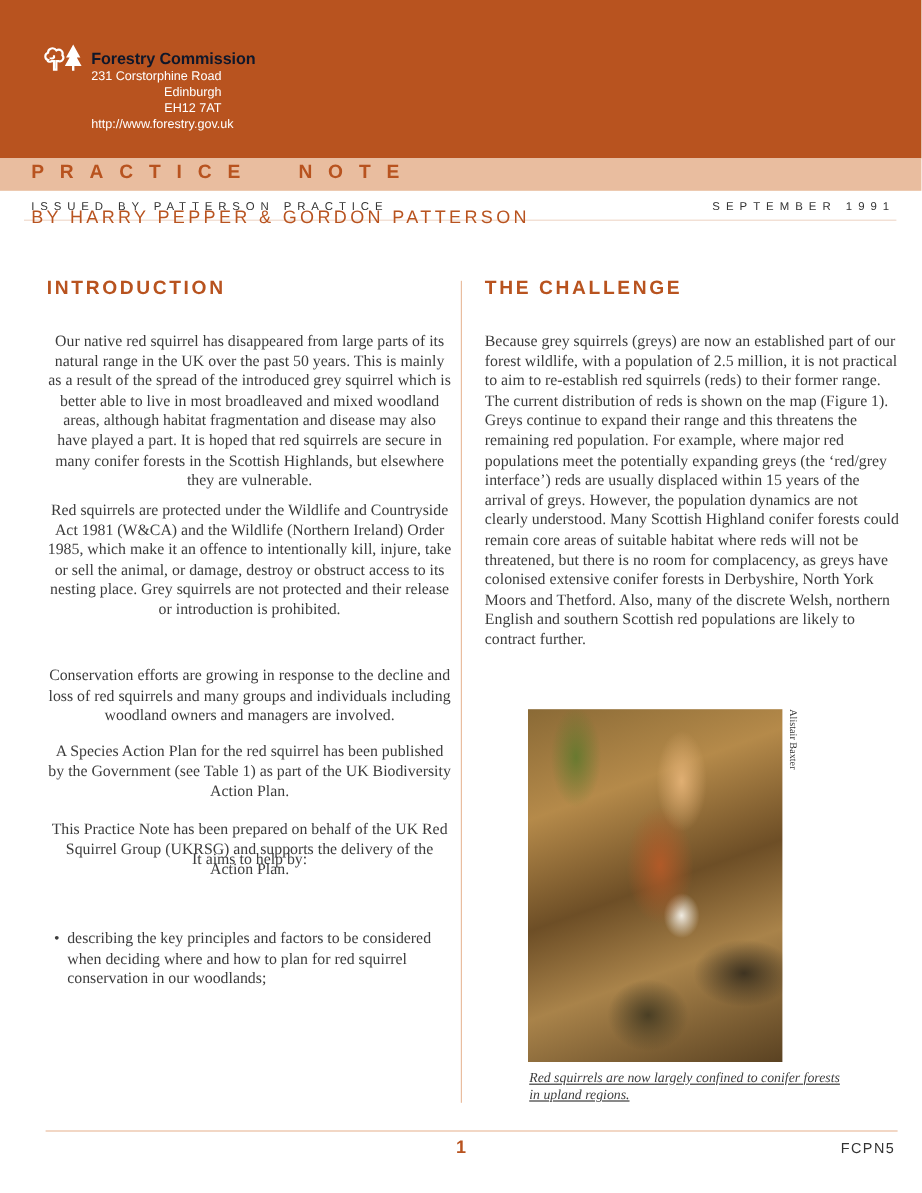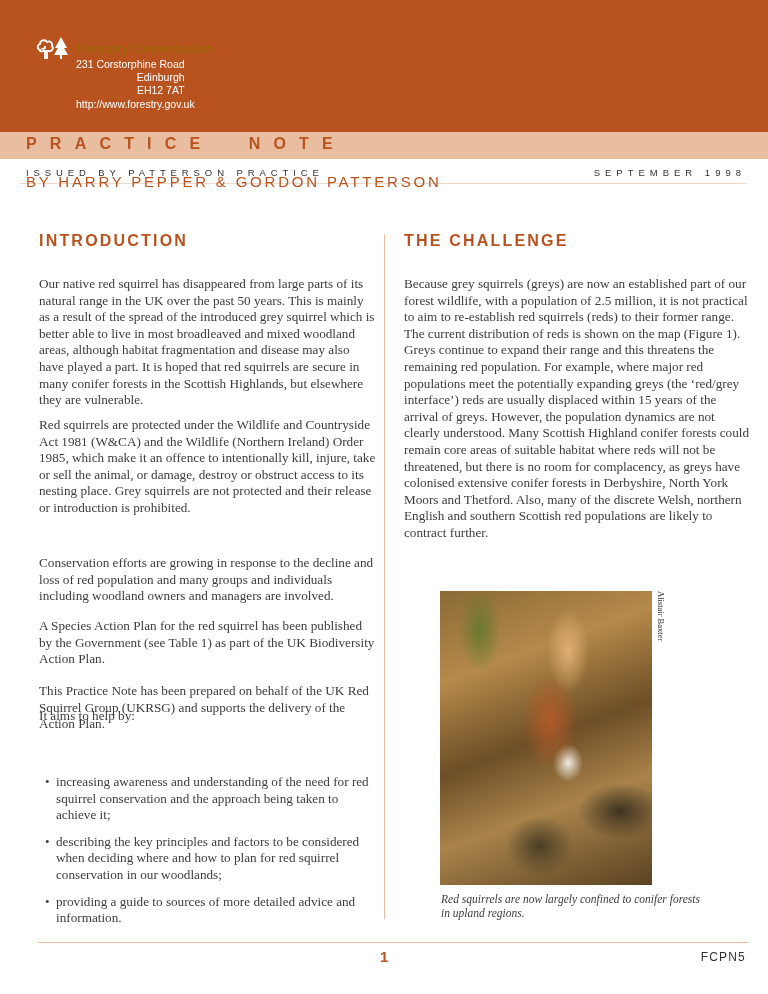--- a/index.html
+++ b/index.html
@@ -9,7 +9,7 @@
   .top-band { position: absolute; left: 0; top: 0; width: 768px; height: 132px; background: #b8531f; }
   .logo { position: absolute; left: 36px; top: 36px; display: flex; align-items: center; }
   .logo svg { width: 36px; height: 24px; }
-  .logo-name { font-family: "Liberation Sans", sans-serif; font-weight: bold; font-size: 13.5px; color: #a16207; margin-left: 4px; letter-spacing: -0.1px; }
+  .logo-name { font-family: "Liberation Sans", sans-serif; font-weight: bold; font-size: 13.5px; color: #0f172a; margin-left: 4px; letter-spacing: -0.1px; }
   .address { position: absolute; left: 76px; top: 58px; font-family: "Liberation Sans", sans-serif; font-size: 10.5px; line-height: 13px; color: #fff; text-align: right; }
   .url { position: absolute; left: 76px; top: 98px; font-family: "Liberation Sans", sans-serif; font-size: 10.5px; color: #fff; }
   .doc-title { position: absolute; left: 405px; top: 30px; font-family: "Liberation Serif", serif; font-size: 42px; line-height: 45px; color: #fff; letter-spacing: 0.6px; }

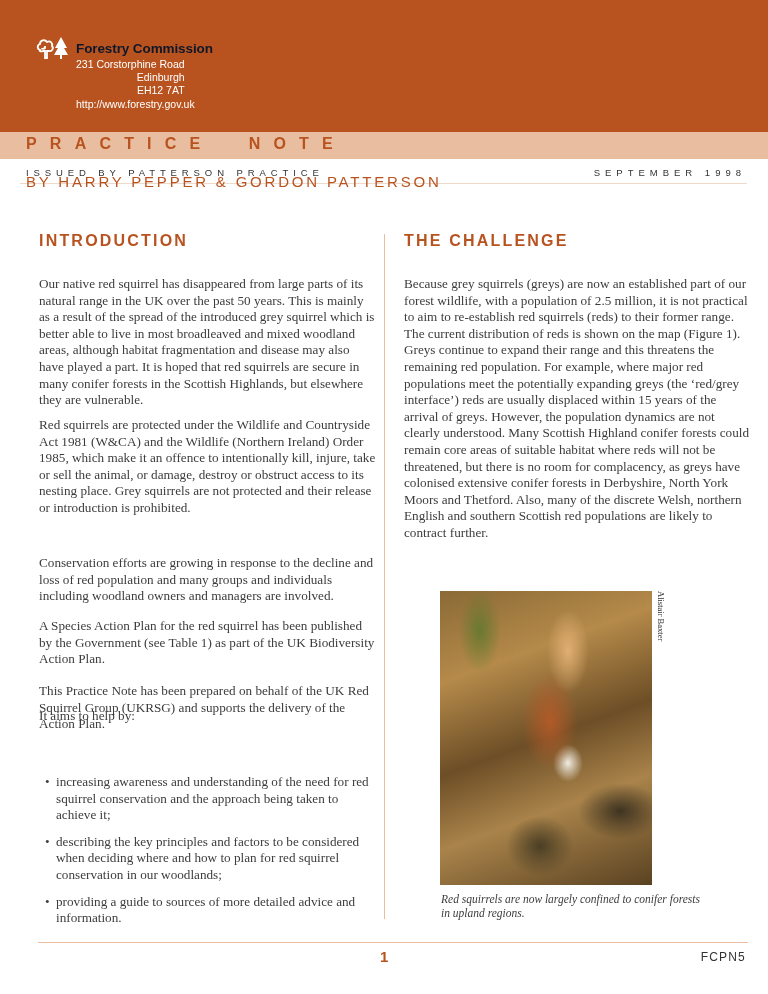--- a/index.html
+++ b/index.html
@@ -77,7 +77,7 @@
 <div class="practice-note">PRACTICE  NOTE</div>
 
 <div class="issued">ISSUED BY PATTERSON PRACTICE</div>
-<div class="date">SEPTEMBER 1998</div>
+<div class="date">SEPTEMBER 1991</div>
 <div class="rule-top"></div>
 <div class="authors">BY HARRY PEPPER &amp; GORDON PATTERSON</div>
 

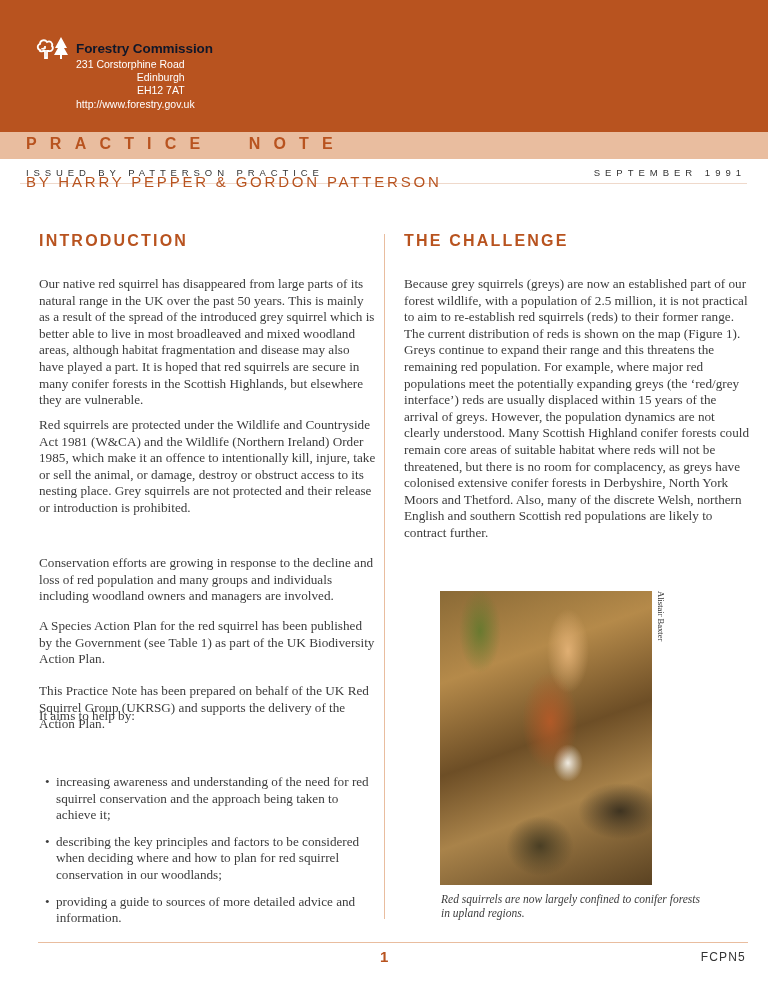--- a/index.html
+++ b/index.html
@@ -26,7 +26,7 @@
 
   .section-head { position: absolute; font-family: "Liberation Sans", sans-serif; font-weight: bold; font-size: 16px; color: #b8531f; letter-spacing: 2.2px; }
   .para { position: absolute; font-family: "Liberation Serif", serif; font-size: 13.2px; line-height: 16.6px; color: #3c3c3c; }
-  .left { left: 39px; width: 338px; }
+  .left { left: 39px; width: 338px; text-align: center; }
   .right { left: 404px; width: 346px; }
 
   .bullets { position: absolute; left: 45px; width: 330px; list-style: none; }

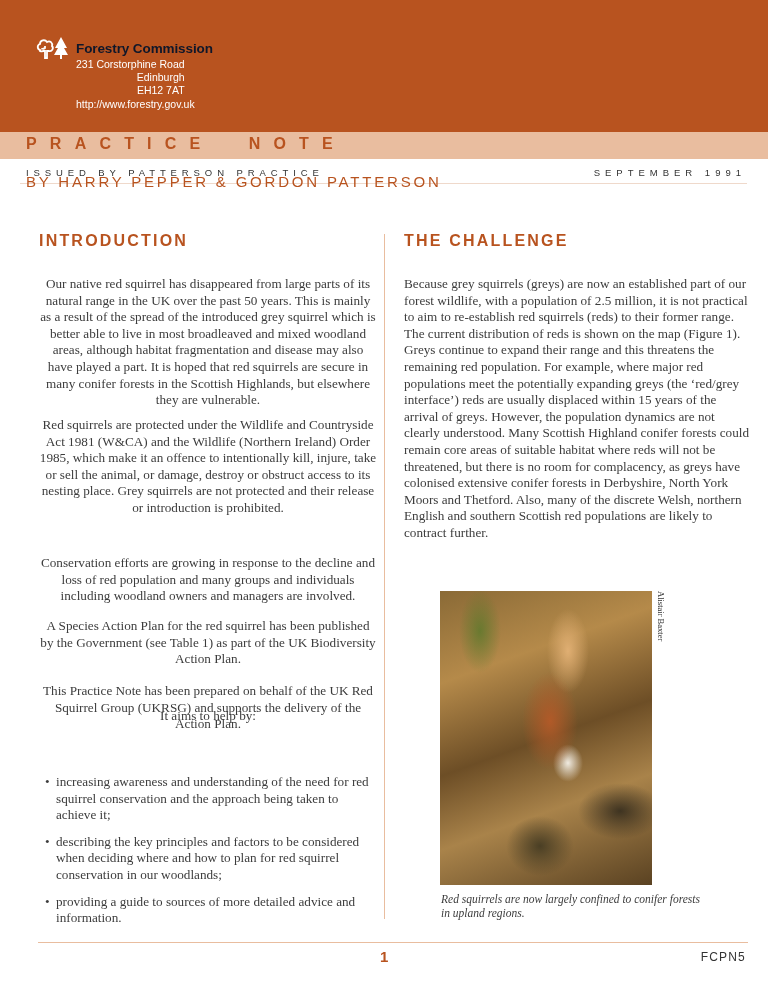--- a/index.html
+++ b/index.html
@@ -86,7 +86,7 @@
 <div class="section-head" style="left:39px; top:232px;">INTRODUCTION</div>
 <p class="para left" style="top:276px;">Our native red squirrel has disappeared from large parts of its natural range in the UK over the past 50 years. This is mainly as a result of the spread of the introduced grey squirrel which is better able to live in most broadleaved and mixed woodland areas, although habitat fragmentation and disease may also have played a part. It is hoped that red squirrels are secure in many conifer forests in the Scottish Highlands, but elsewhere they are vulnerable.</p>
 <p class="para left" style="top:417px;">Red squirrels are protected under the Wildlife and Countryside Act 1981 (W&amp;CA) and the Wildlife (Northern Ireland) Order 1985, which make it an offence to intentionally kill, injure, take or sell the animal, or damage, destroy or obstruct access to its nesting place. Grey squirrels are not protected and their release or introduction is prohibited.</p>
-<p class="para left" style="top:555px;">Conservation efforts are growing in response to the decline and loss of red population and many groups and individuals including woodland owners and managers are involved.</p>
+<p class="para left" style="top:555px;">Conservation efforts are growing in response to the decline and loss of red squirrels and many groups and individuals including woodland owners and managers are involved.</p>
 <p class="para left" style="top:618px;">A Species Action Plan for the red squirrel has been published by the Government (see Table 1) as part of the UK Biodiversity Action Plan.</p>
 <p class="para left" style="top:683px;">This Practice Note has been prepared on behalf of the UK Red Squirrel Group (UKRSG) and supports the delivery of the Action Plan.</p>
 <p class="para left" style="top:708px;">It aims to help by:</p>

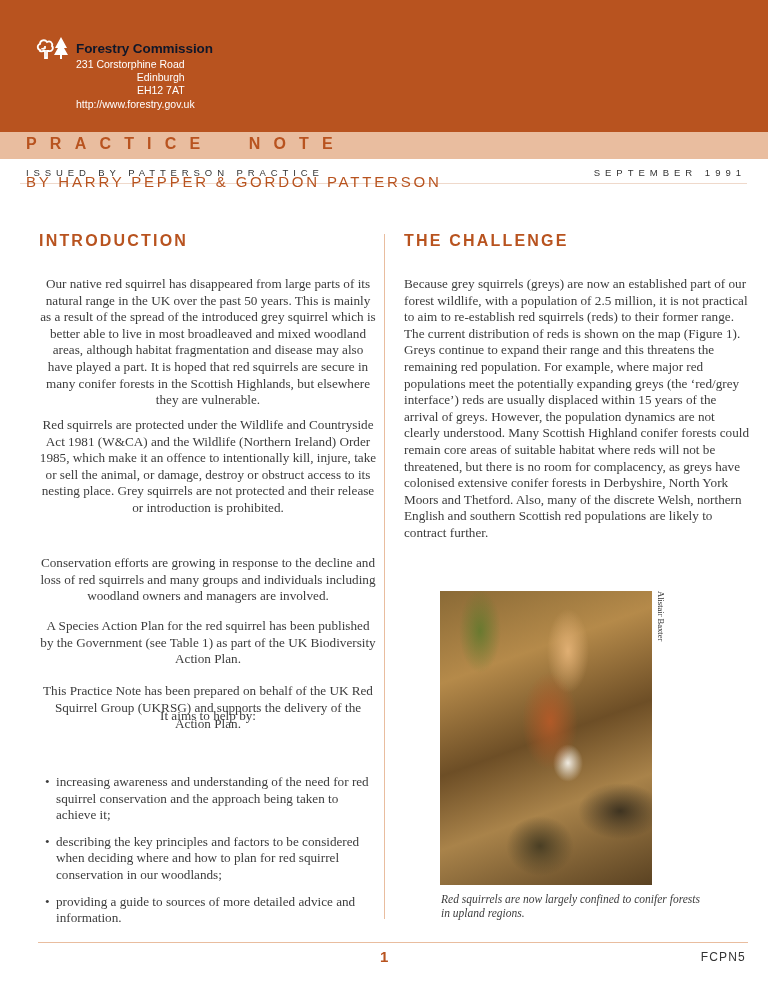--- a/index.html
+++ b/index.html
@@ -92,7 +92,6 @@
 <p class="para left" style="top:708px;">It aims to help by:</p>
 
 <ul class="bullets" style="top:774px;">
-  <li>increasing awareness and understanding of the need for red squirrel conservation and the approach being taken to achieve it;</li>
   <li>describing the key principles and factors to be considered when deciding where and how to plan for red squirrel conservation in our woodlands;</li>
   <li>providing a guide to sources of more detailed advice and information.</li>
 </ul>

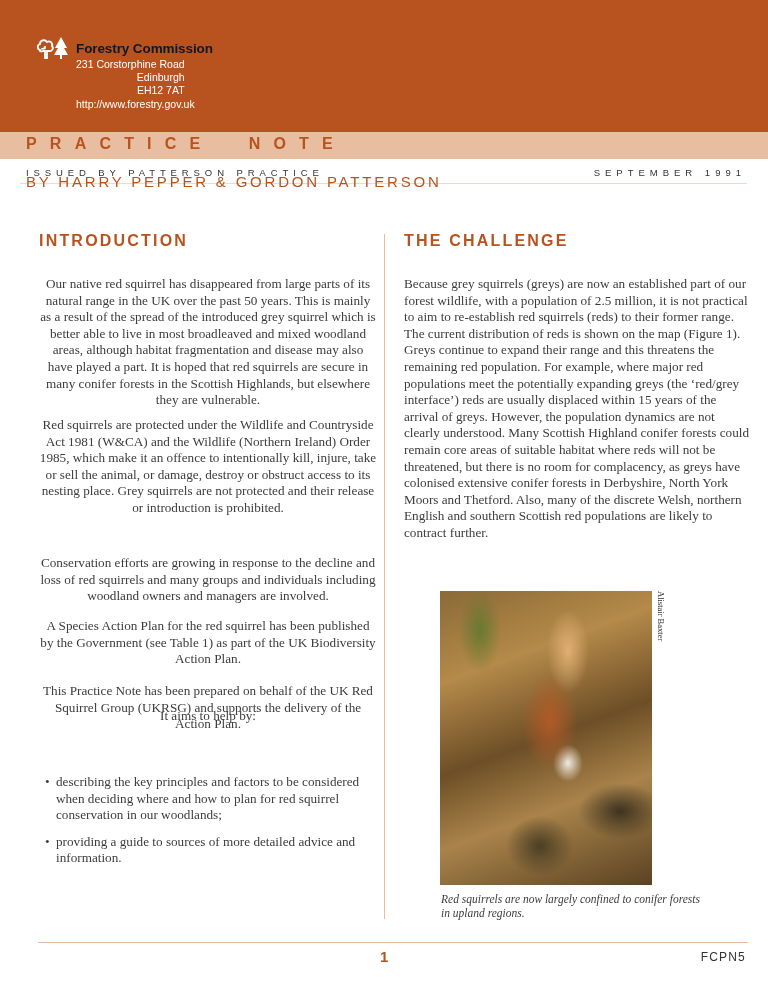--- a/index.html
+++ b/index.html
@@ -93,7 +93,6 @@
 
 <ul class="bullets" style="top:774px;">
   <li>describing the key principles and factors to be considered when deciding where and how to plan for red squirrel conservation in our woodlands;</li>
-  <li>providing a guide to sources of more detailed advice and information.</li>
 </ul>
 
 <div class="section-head" style="left:404px; top:232px;">THE CHALLENGE</div>

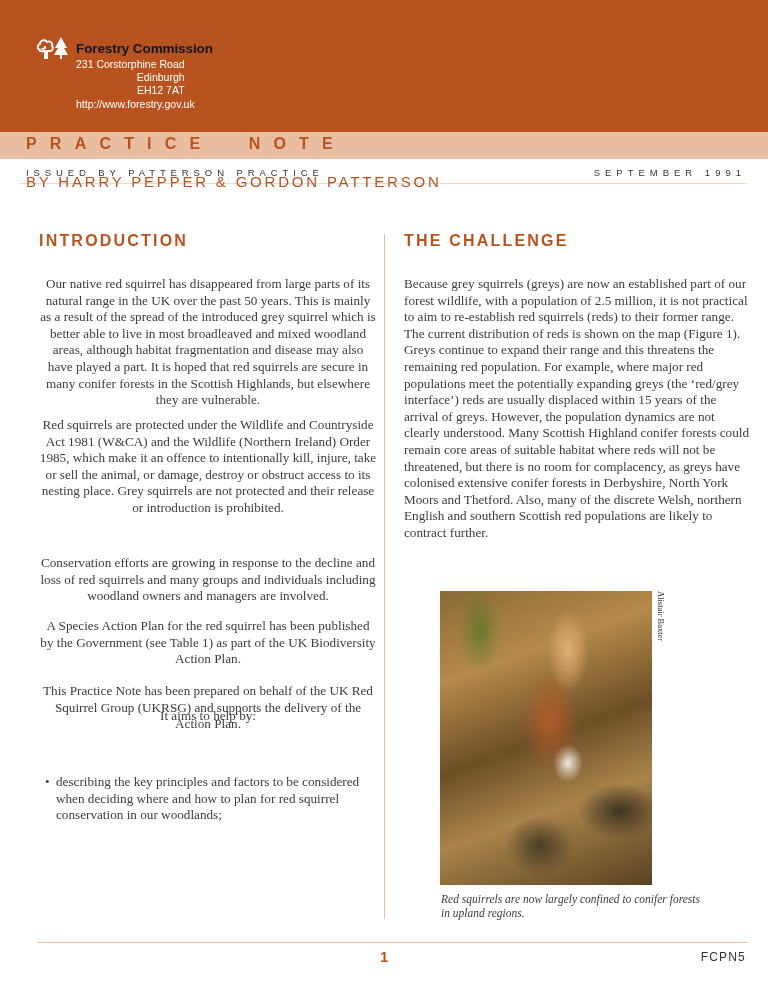--- a/index.html
+++ b/index.html
@@ -44,7 +44,7 @@
       linear-gradient(160deg, #8a6a36 0%, #b58a4a 25%, #6d4e26 50%, #a9834a 70%, #5a4222 100%);
   }
   .photo-credit { position: absolute; left: 656px; top: 591px; font-family: "Liberation Serif", serif; font-size: 8.5px; color: #333; writing-mode: vertical-rl; }
-  .caption { position: absolute; left: 441px; top: 892px; width: 260px; font-family: "Liberation Serif", serif; font-style: italic; font-size: 11.5px; line-height: 14px; color: #3c3c3c; }
+  .caption { position: absolute; left: 441px; top: 892px; width: 260px; font-family: "Liberation Serif", serif; font-style: italic; font-size: 11.5px; line-height: 14px; color: #3c3c3c; text-decoration: underline; }
 
   .rule-bottom { position: absolute; left: 38px; top: 942px; width: 710px; height: 1px; background: #e9bd9f; }
   .page-num { position: absolute; left: 380px; top: 948px; font-family: "Liberation Sans", sans-serif; font-weight: bold; font-size: 15px; color: #b8531f; }

